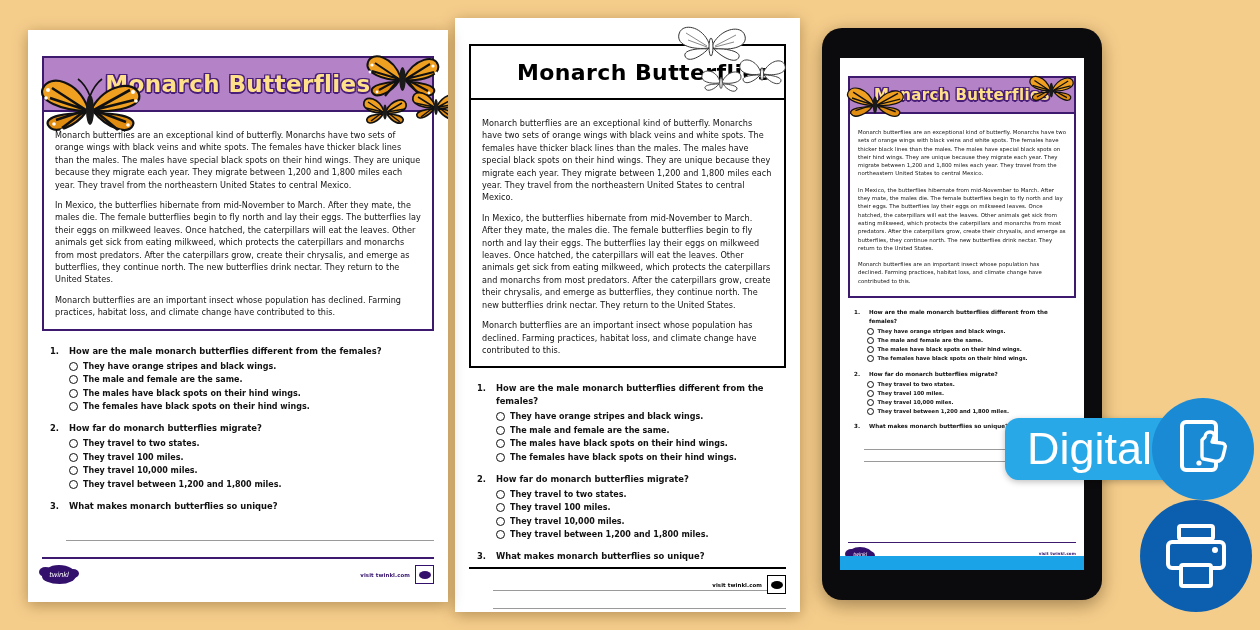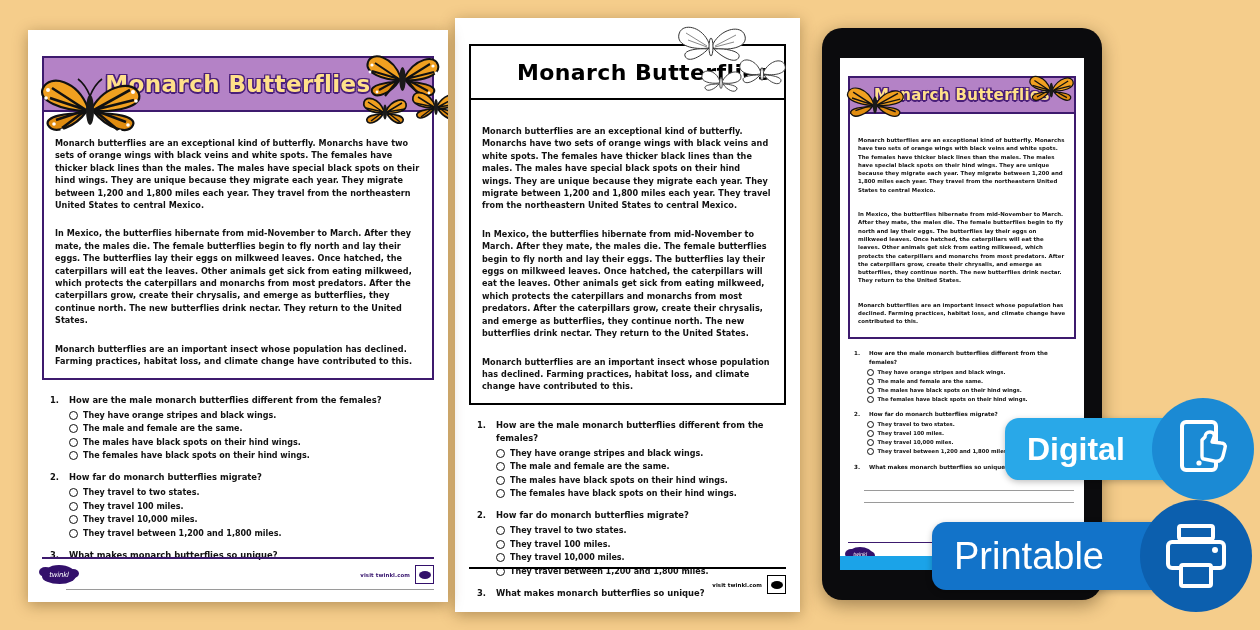--- a/index.html
+++ b/index.html
@@ -52,9 +52,9 @@
   }
   .textbox.bw{border:2px solid #000;border-top:none;}
   .textbox p{
-    margin:16px 0 8px 0;
+    margin:8px 0 8px 0;
     font-family:"DejaVu Sans",sans-serif;
-    font-size:8.1px;line-height:12.4px;color:#111;font-weight:700;
+    font-size:8.1px;line-height:12.4px;color:#111;font-weight:400;
     letter-spacing:.05px;
   }
   .textbox p:last-child{margin-bottom:0;}

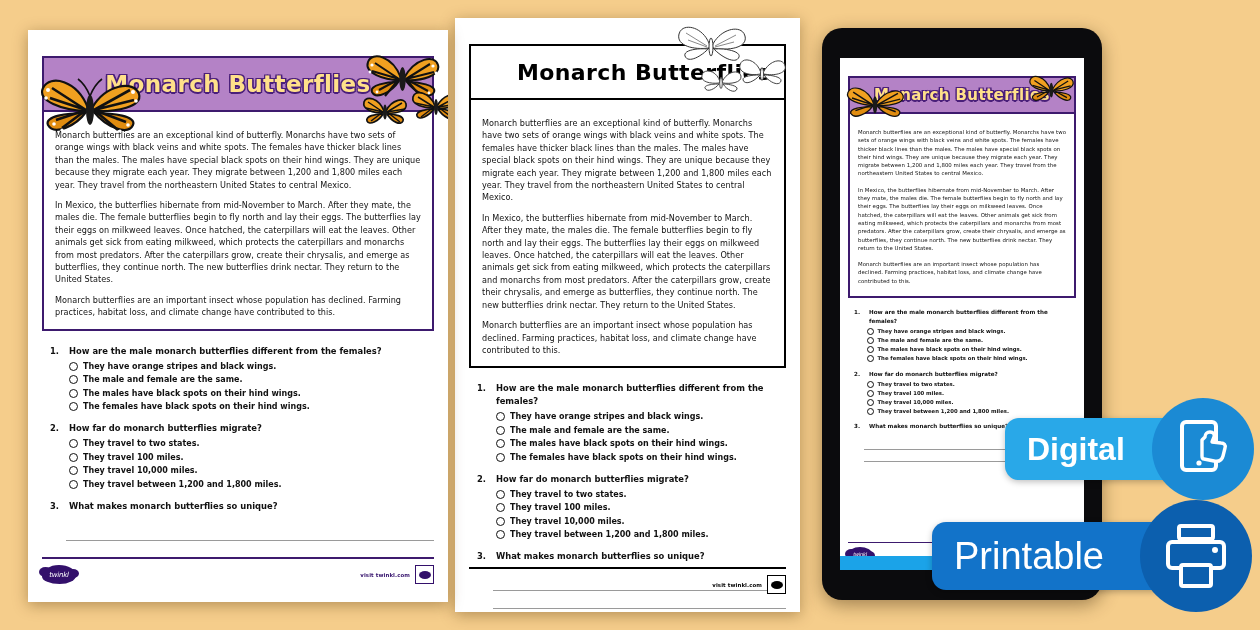--- a/index.html
+++ b/index.html
@@ -172,7 +172,7 @@
     font-family:"Liberation Sans",sans-serif;color:#fff;font-weight:400;
     margin-left:22px;
   }
-  #pill-digital .pill-label{font-size:32px;font-weight:bold;}
+  #pill-digital .pill-label{font-size:45px;}
   #pill-printable .pill-label{font-size:38px;}
   .pill-circle{
     position:absolute;border-radius:50%;display:flex;align-items:center;justify-content:center;

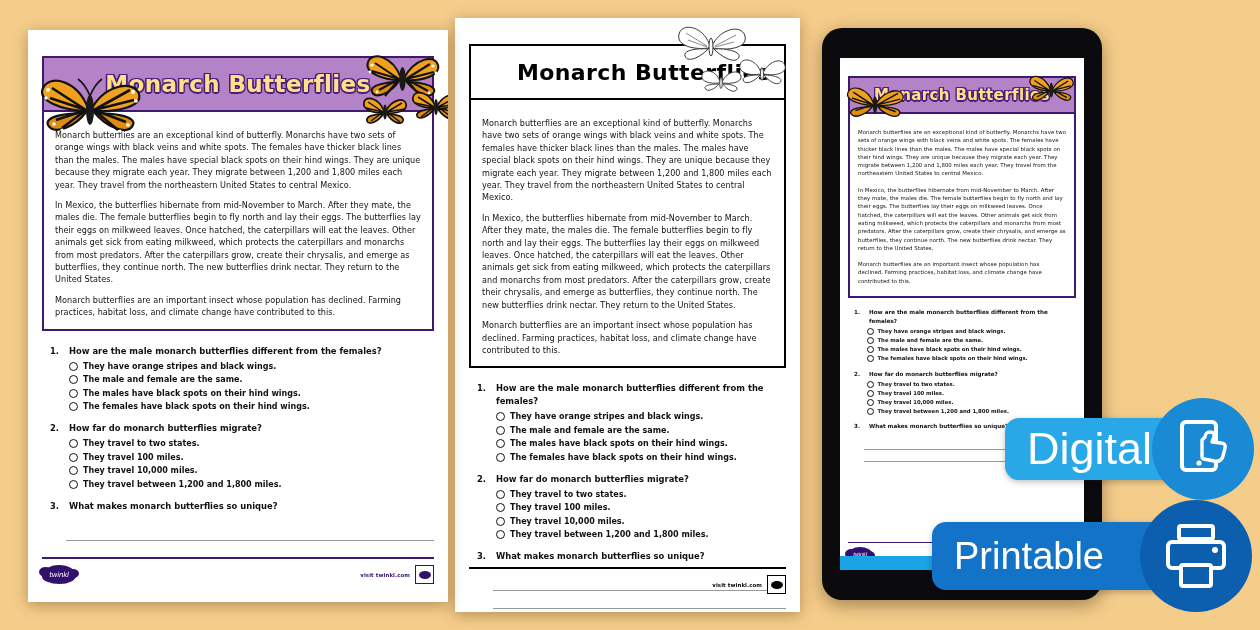--- a/index.html
+++ b/index.html
@@ -589,9 +589,6 @@
     </svg>
   </div>
 
-  <div class="pill" id="pill-printable">
-    <span class="pill-label">Printable</span>
-  </div>
   <div class="pill-circle" id="circ-printable">
     <svg width="72" height="72" viewBox="0 0 72 72">
       <rect x="19" y="6" width="34" height="13" rx="2" fill="none" stroke="#fff" stroke-width="4"></rect>

